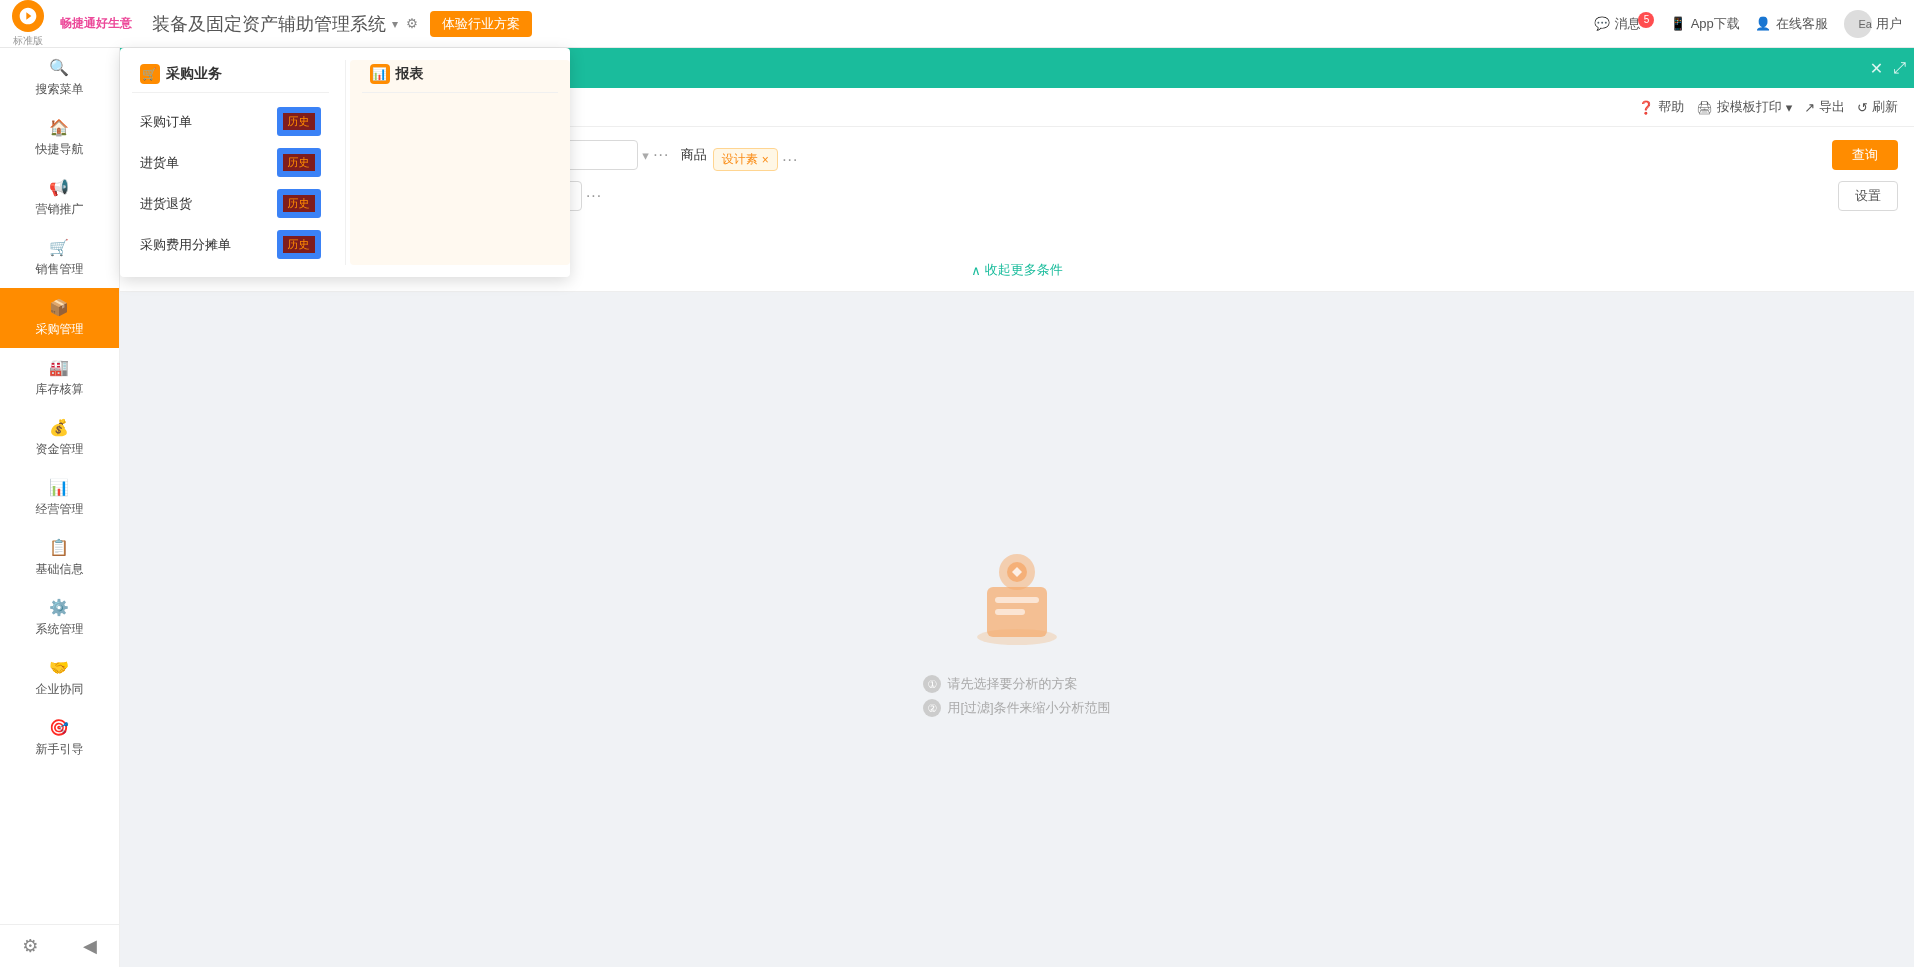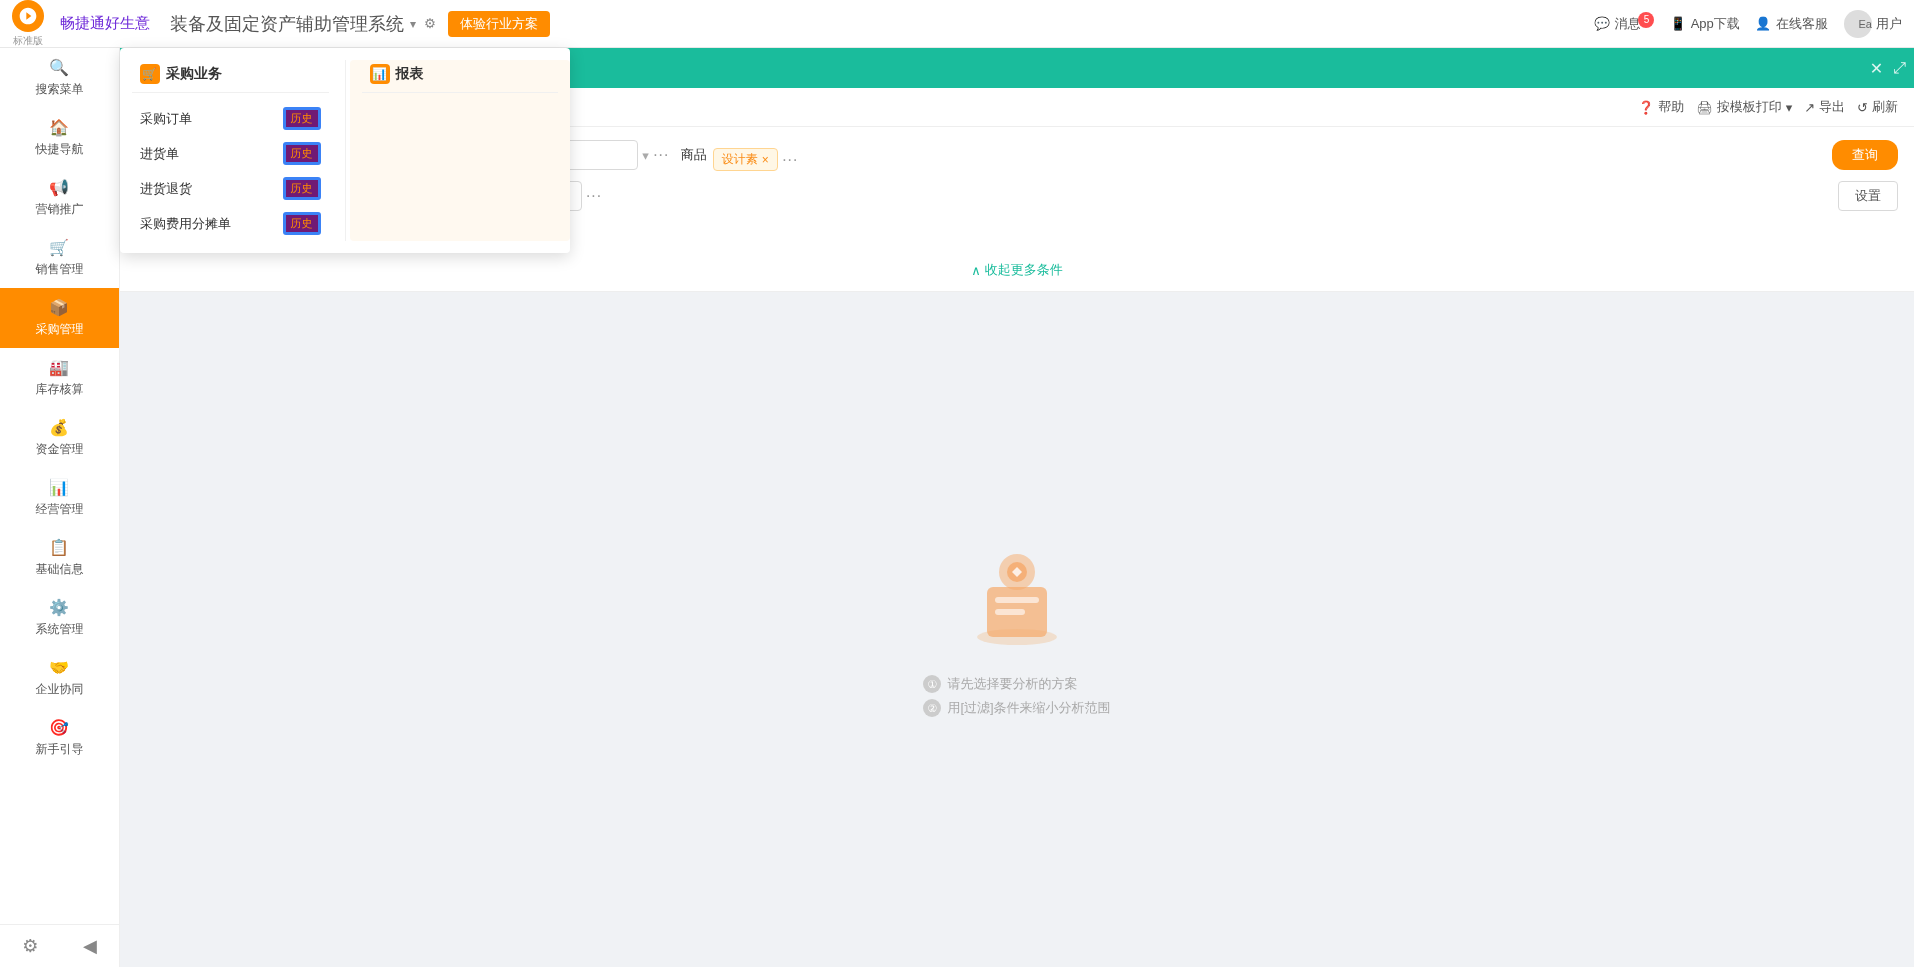--- a/index.html
+++ b/index.html
@@ -18,7 +18,7 @@
     .logo-icon svg { width: 20px; height: 20px; }
     .logo-label { font-size: 10px; color: #999; margin-top: 2px; font-family: Liberation Serif, serif; }
     .brand-text { display: flex; flex-direction: column; margin-right: 20px; }
-    .brand-name { font-size: 15px; color: #6d28d9; font-weight: normal; }
+    .brand-name { font-size: 12px; color: #ec4899; font-weight: bold; }
     .sys-title { font-size: 18px; color: #555; margin-right: 6px; }
     .dropdown-btn { background: none; border: none; cursor: pointer; color: #888; font-size: 12px; }
     .settings-btn { background: none; border: none; cursor: pointer; color: #888; margin-left: 8px; }

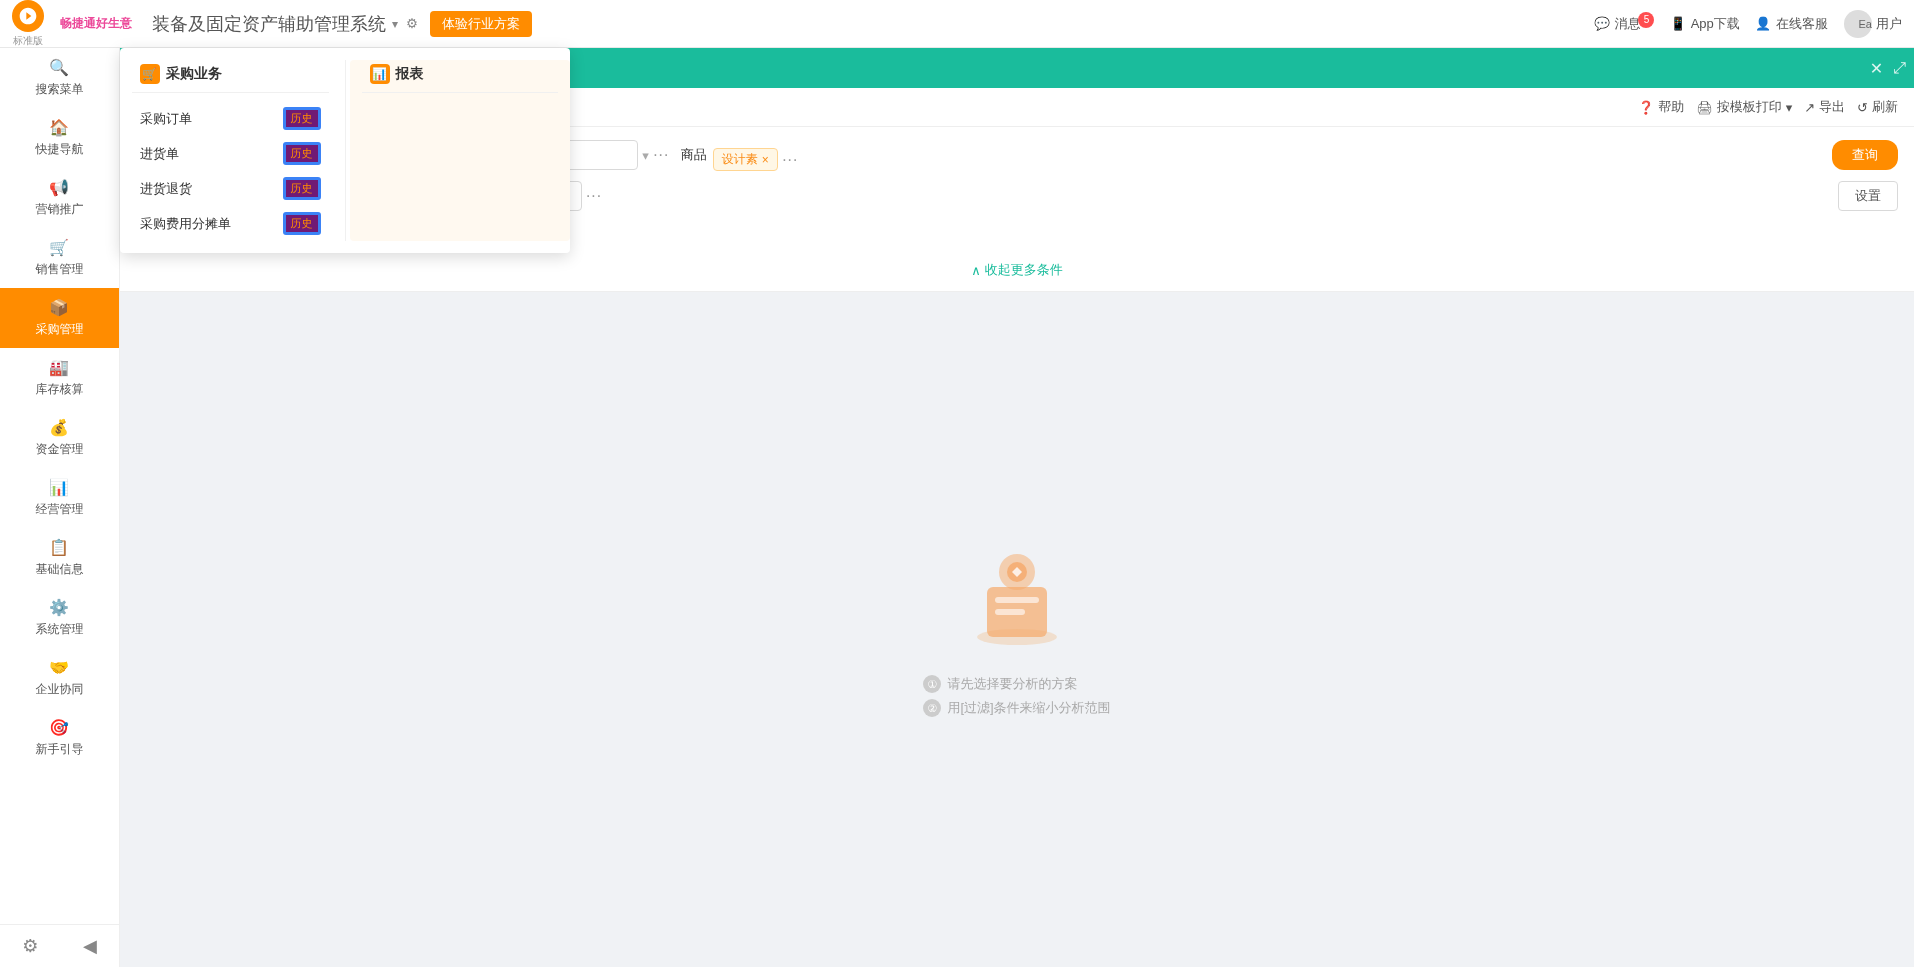--- a/index.html
+++ b/index.html
@@ -73,7 +73,7 @@
     .menu-section-title .section-icon { width: 20px; height: 20px; background: #ff8c00; border-radius: 4px; display: flex; align-items: center; justify-content: center; color: #fff; font-size: 12px; }
     .menu-item { display: flex; align-items: center; justify-content: space-between; padding: 6px 8px; cursor: pointer; color: #333; font-size: 13px; border-radius: 3px; }
     .menu-item-label { color: #333; }
-    .history-badge { background: #701a75; border: 3px solid #3b82f6; color: #ff8c00; border-radius: 3px; font-size: 11px; padding: 1px 5px; }
+    .history-badge { background: #7f1d1d; border: 6px solid #3b82f6; color: #ff8c00; border-radius: 3px; font-size: 11px; padding: 1px 5px; }
     .menu-divider { width: 1px; background: #f0f0f0; margin: 0 4px; }
     .menu-section-right { background: #fff9f0; border-radius: 4px; }
 

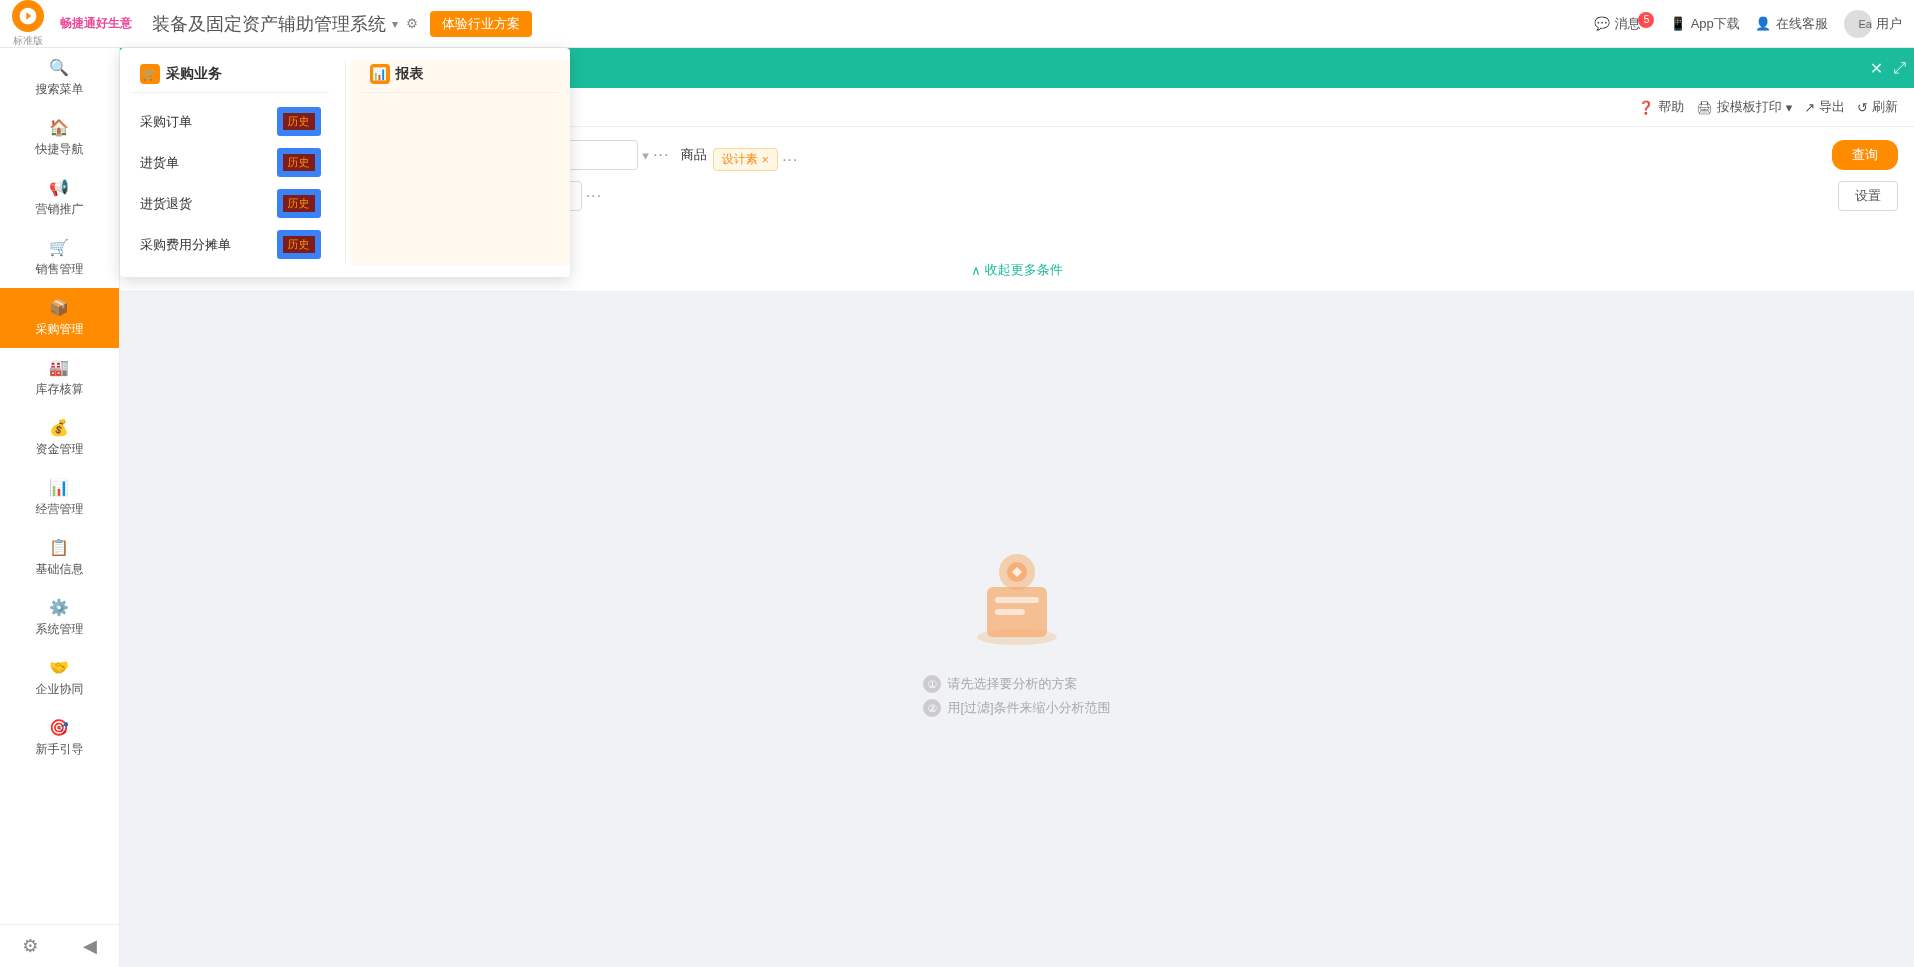--- a/index.html
+++ b/index.html
@@ -54,7 +54,7 @@
     .filter-tag { display: inline-flex; align-items: center; background: #fff7e6; border: 1px solid #ffd591; border-radius: 4px; padding: 2px 8px; font-size: 12px; color: #fa8c16; gap: 4px; }
     .filter-tag-close { cursor: pointer; color: #fa8c16; }
     .more-conditions { color: #1abc9c; cursor: pointer; font-size: 13px; display: flex; align-items: center; gap: 4px; }
-    .query-btn { background: #ff8c00; color: #fff; border: none; border-radius: 12px; padding: 6px 20px; cursor: pointer; font-size: 13px; }
+    .query-btn { background: #ff8c00; color: #fff; border: none; border-radius: 4px; padding: 6px 20px; cursor: pointer; font-size: 13px; }
     .set-btn { border: 1px solid #d9d9d9; background: #fff; color: #555; border-radius: 4px; padding: 5px 16px; cursor: pointer; font-size: 13px; }
     .ellipsis-btn { color: #999; cursor: pointer; font-size: 16px; }
     .date-range { display: flex; align-items: center; gap: 4px; font-size: 13px; color: #333; }

